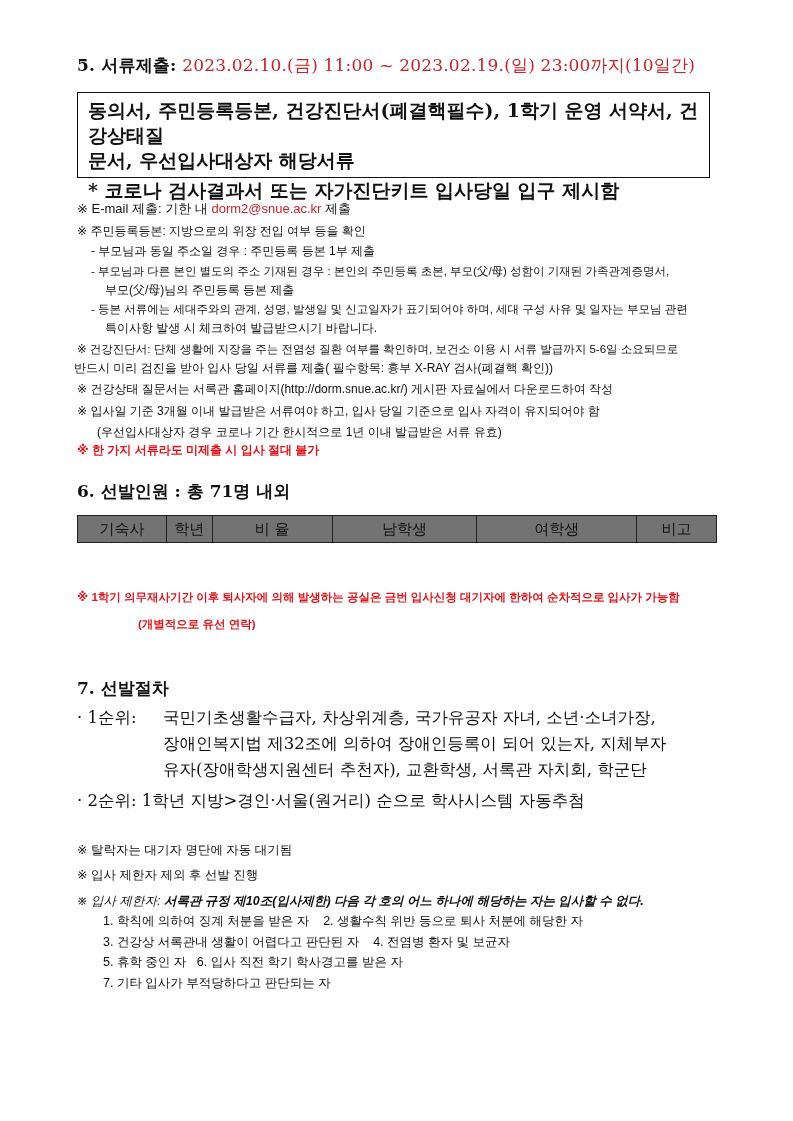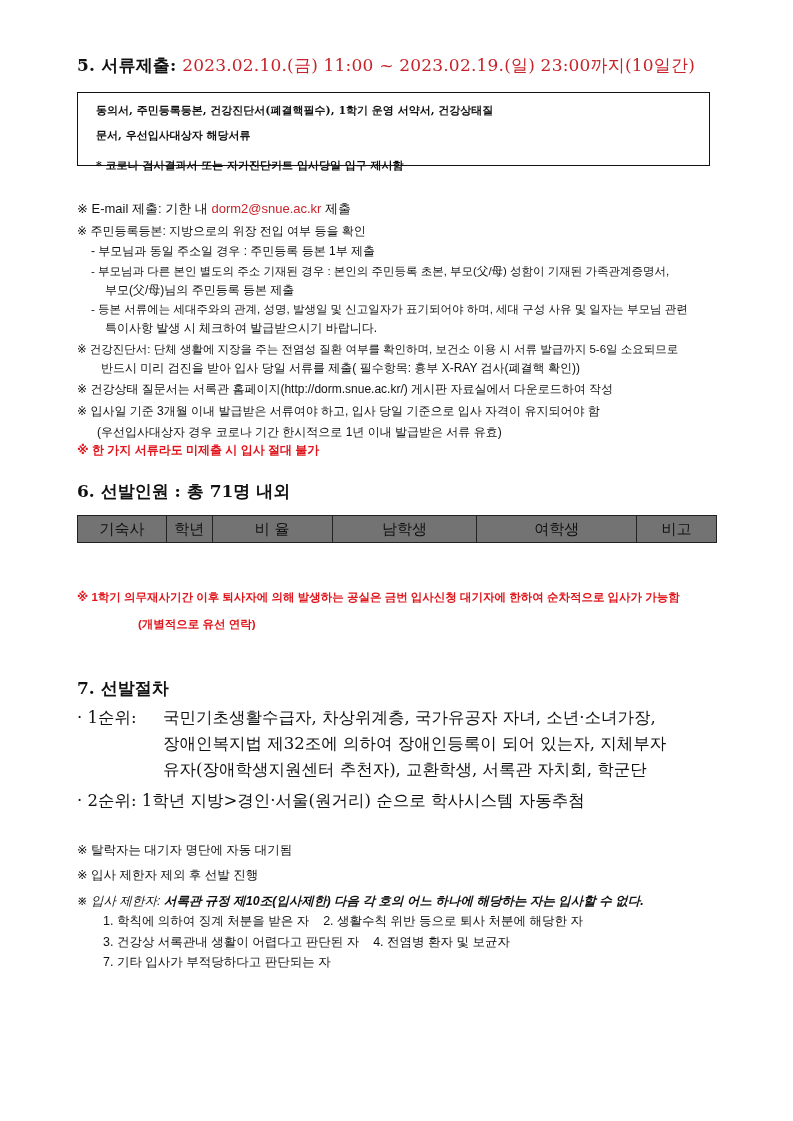--- a/index.html
+++ b/index.html
@@ -16,9 +16,9 @@
     .h5 { left: 77px; top: 54px; font-size: 17px; letter-spacing: 0.2px; }
     .h5 .lbl { font-weight: bold; }
     .box {
-      position: absolute; left: 77px; top: 92px; width: 633px; height: 74px;
+      position: absolute; left: 77px; top: 92px; width: 633px; height: 86px;
       border: 1.5px solid #111; box-sizing: border-box;
-      padding: 5px 18px; font-size: 11px; line-height: 25px; font-weight: bold;
+      padding: 5px 10px; font-size: 19px; line-height: 25px; font-weight: bold;
     }
     .box .note { margin-top: 5px; }
 

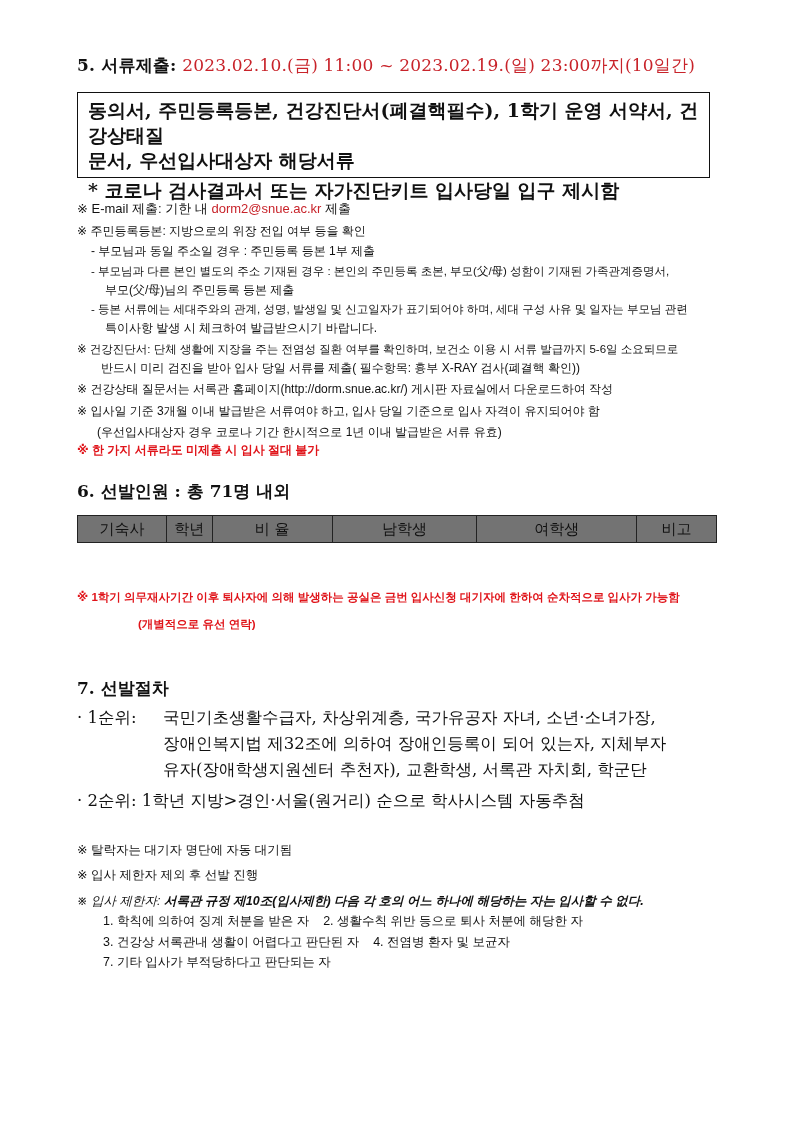--- a/index.html
+++ b/index.html
@@ -68,7 +68,7 @@
 <div class="abs note-line sans small" style="left:91px; top:302px;">- 등본 서류에는 세대주와의 관계, 성명, 발생일 및 신고일자가 표기되어야 하며, 세대 구성 사유 및 일자는 부모님 관련</div>
 <div class="abs note-line sans" style="left:105px; top:320px;">특이사항 발생 시 체크하여 발급받으시기 바랍니다.</div>
 <div class="abs note-line sans small" style="left:77px; top:342px;">※ 건강진단서: 단체 생활에 지장을 주는 전염성 질환 여부를 확인하며, 보건소 이용 시 서류 발급까지 5-6일 소요되므로</div>
-<div class="abs note-line sans" style="left:101px; top:360px;">반드시 미리 검진을 받아 입사 당일 서류를 제출( 필수항목: 흉부 X-RAY 검사(폐결핵 확인))</div>
+<div class="abs note-line sans" style="left:74px; top:360px;">반드시 미리 검진을 받아 입사 당일 서류를 제출( 필수항목: 흉부 X-RAY 검사(폐결핵 확인))</div>
 <div class="abs note-line sans" style="left:77px; top:381px;">※ 건강상태 질문서는 서록관 홈페이지(http://dorm.snue.ac.kr/) 게시판 자료실에서 다운로드하여 작성</div>
 <div class="abs note-line sans" style="left:77px; top:403px;">※ 입사일 기준 3개월 이내 발급받은 서류여야 하고, 입사 당일 기준으로 입사 자격이 유지되어야 함</div>
 <div class="abs note-line sans" style="left:97px; top:424px;">(우선입사대상자 경우 코로나 기간 한시적으로 1년 이내 발급받은 서류 유효)</div>

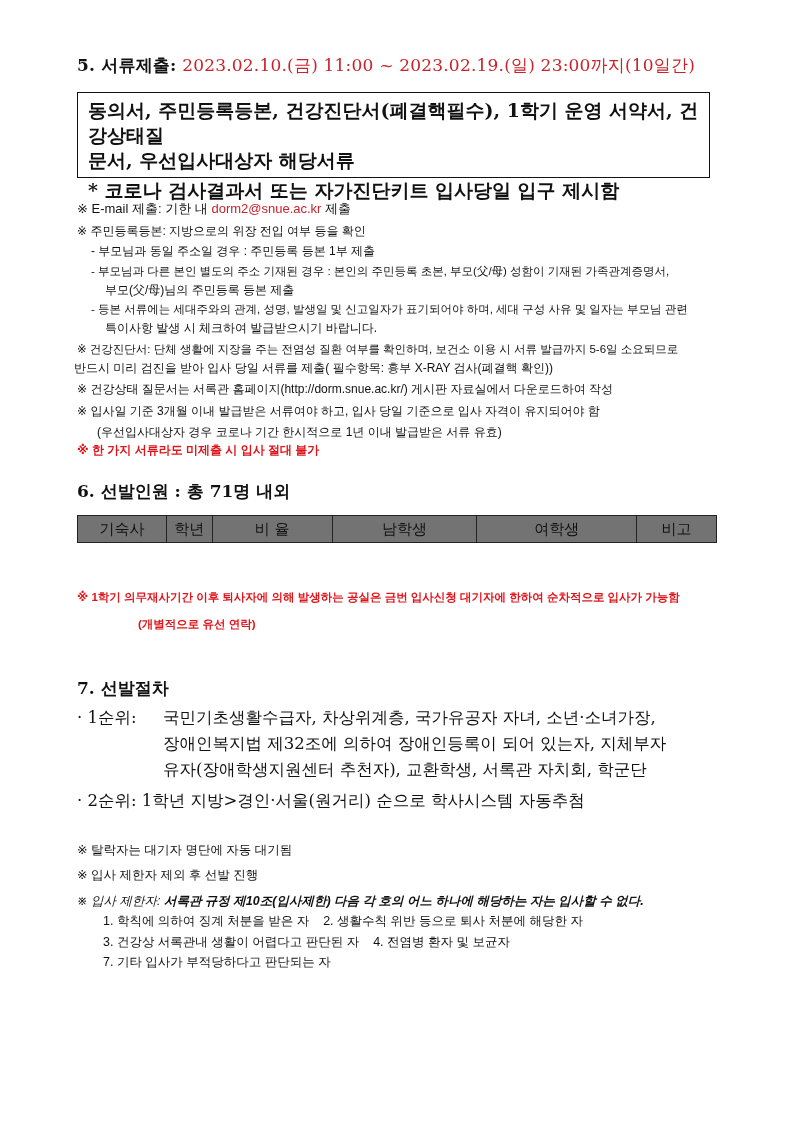--- a/index.html
+++ b/index.html
@@ -119,6 +119,7 @@
 <div class="abs rule sans" style="left:103px; top:895px; line-height:20.5px;">
   <div style="white-space:pre;">1. 학칙에 의하여 징계 처분을 받은 자    2. 생활수칙 위반 등으로 퇴사 처분에 해당한 자</div>
   <div style="white-space:pre;">3. 건강상 서록관내 생활이 어렵다고 판단된 자    4. 전염병 환자 및 보균자</div>
+  <div style="white-space:pre;">5. 휴학 중인 자   6. 입사 직전 학기 학사경고를 받은 자</div>
   <div style="white-space:pre;">7. 기타 입사가 부적당하다고 판단되는 자</div>
 </div>
 

